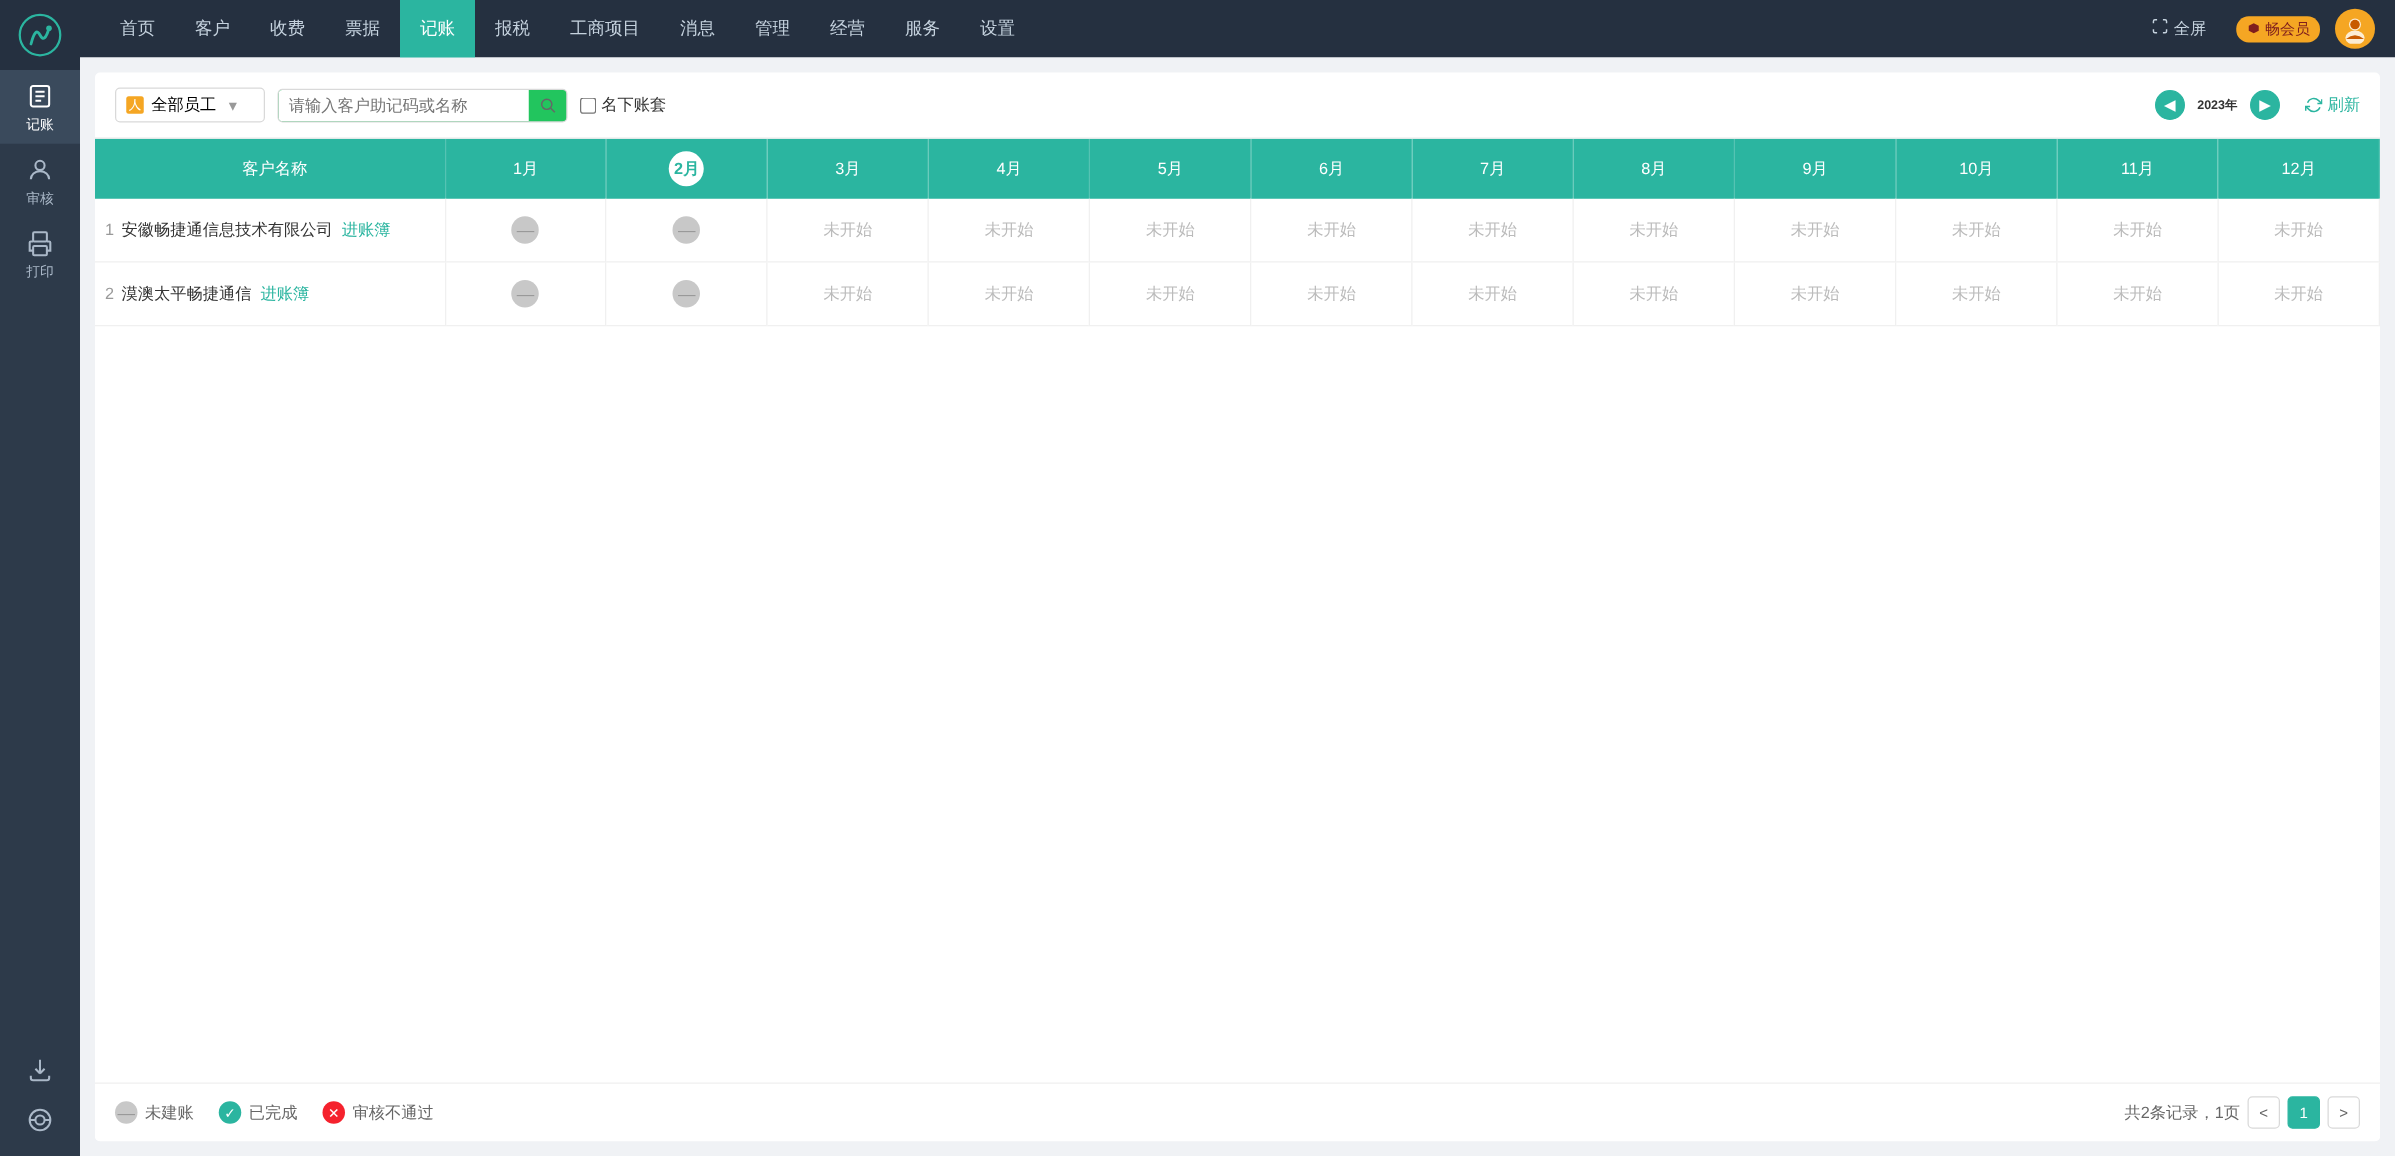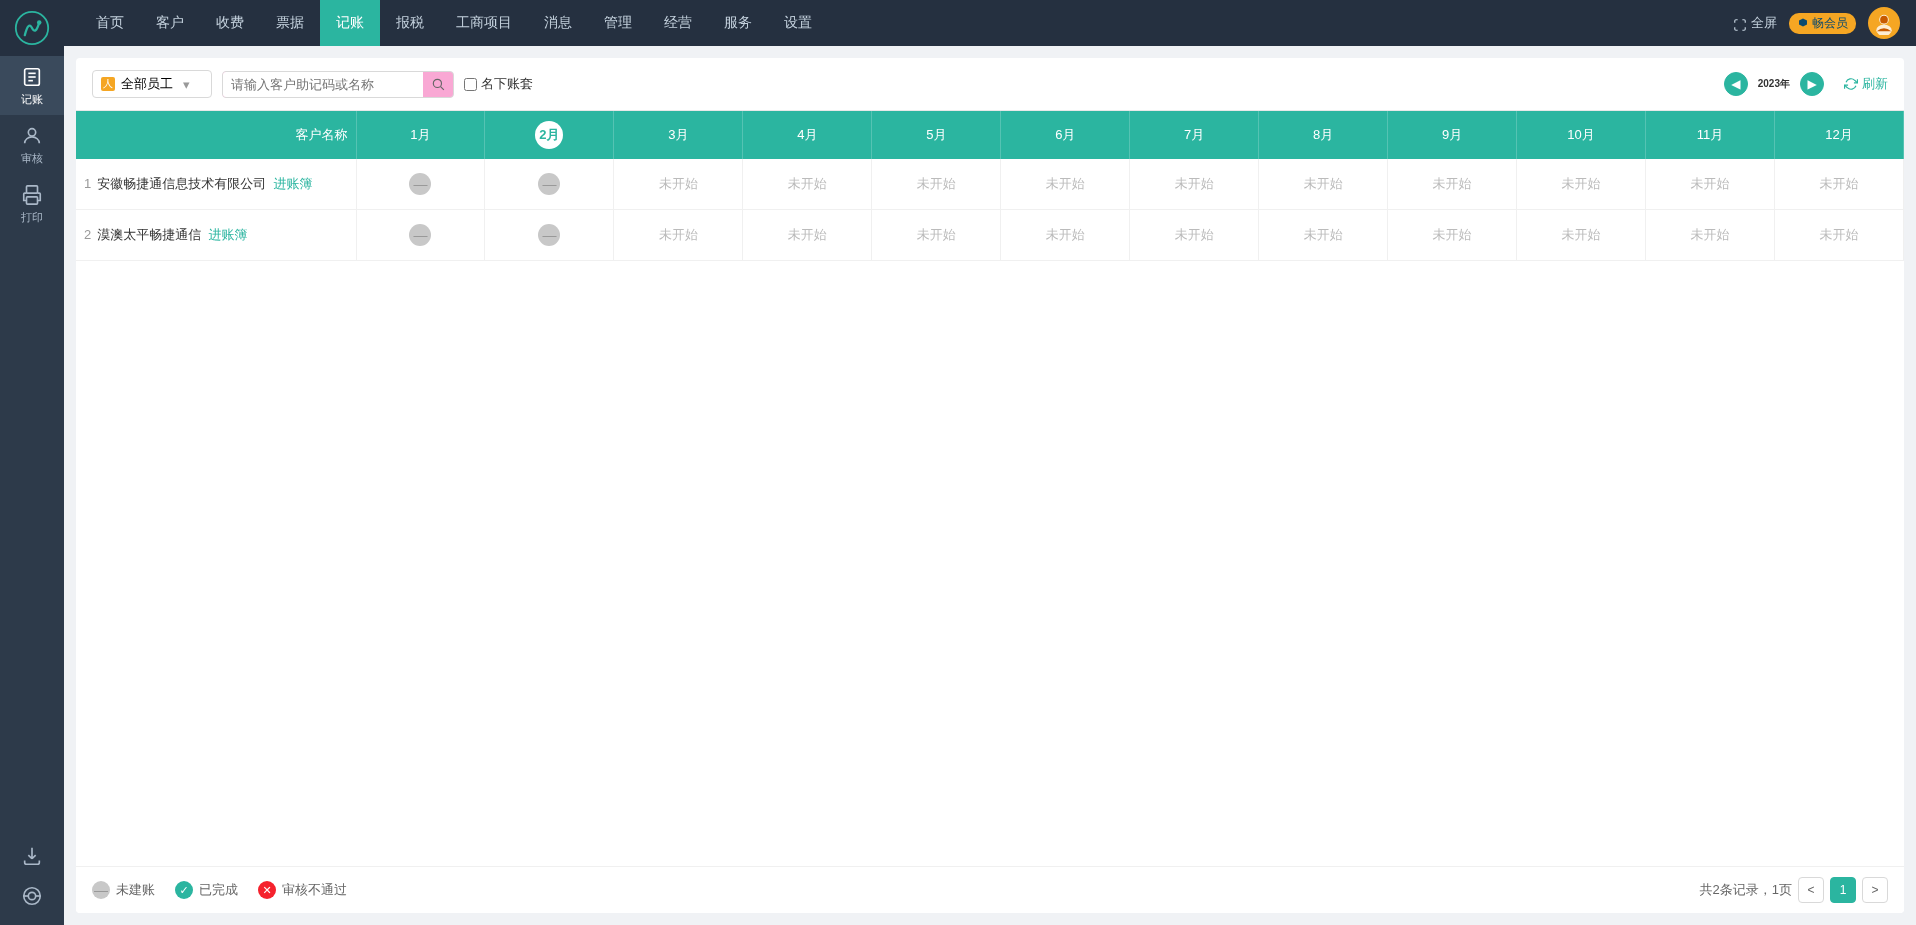--- a/index.html
+++ b/index.html
@@ -82,7 +82,7 @@
     }
     .nav-right-btn {
       display: flex;
-      align-items: flex-end;
+      align-items: flex-start;
       gap: 4px;
       cursor: pointer;
       font-size: 13px;

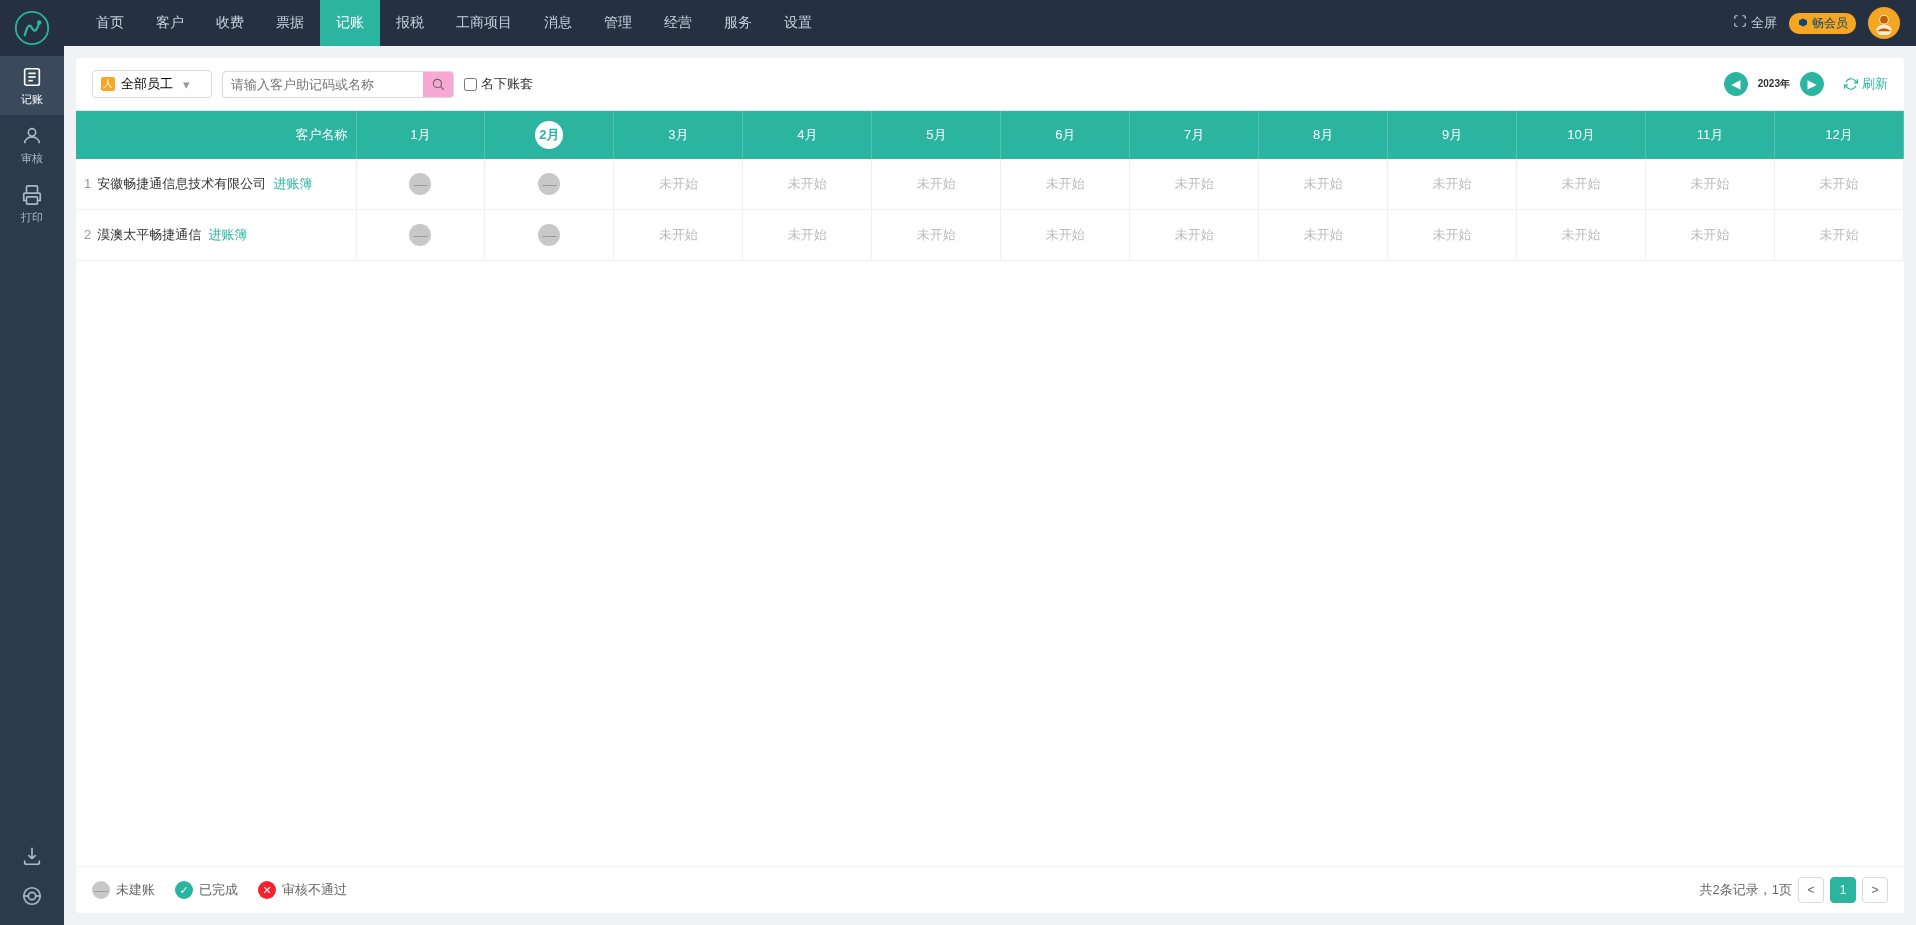--- a/index.html
+++ b/index.html
@@ -90,13 +90,14 @@
     }
     .vip-badge {
       background: #f5a623;
-      color: #0c4a6e;
+      color: #7f1d1d;
       border-radius: 10px;
       padding: 2px 8px;
       font-size: 12px;
       display: flex;
       align-items: center;
       gap: 3px;
+      margin-left: 12px;
     }
     .avatar {
       width: 32px;

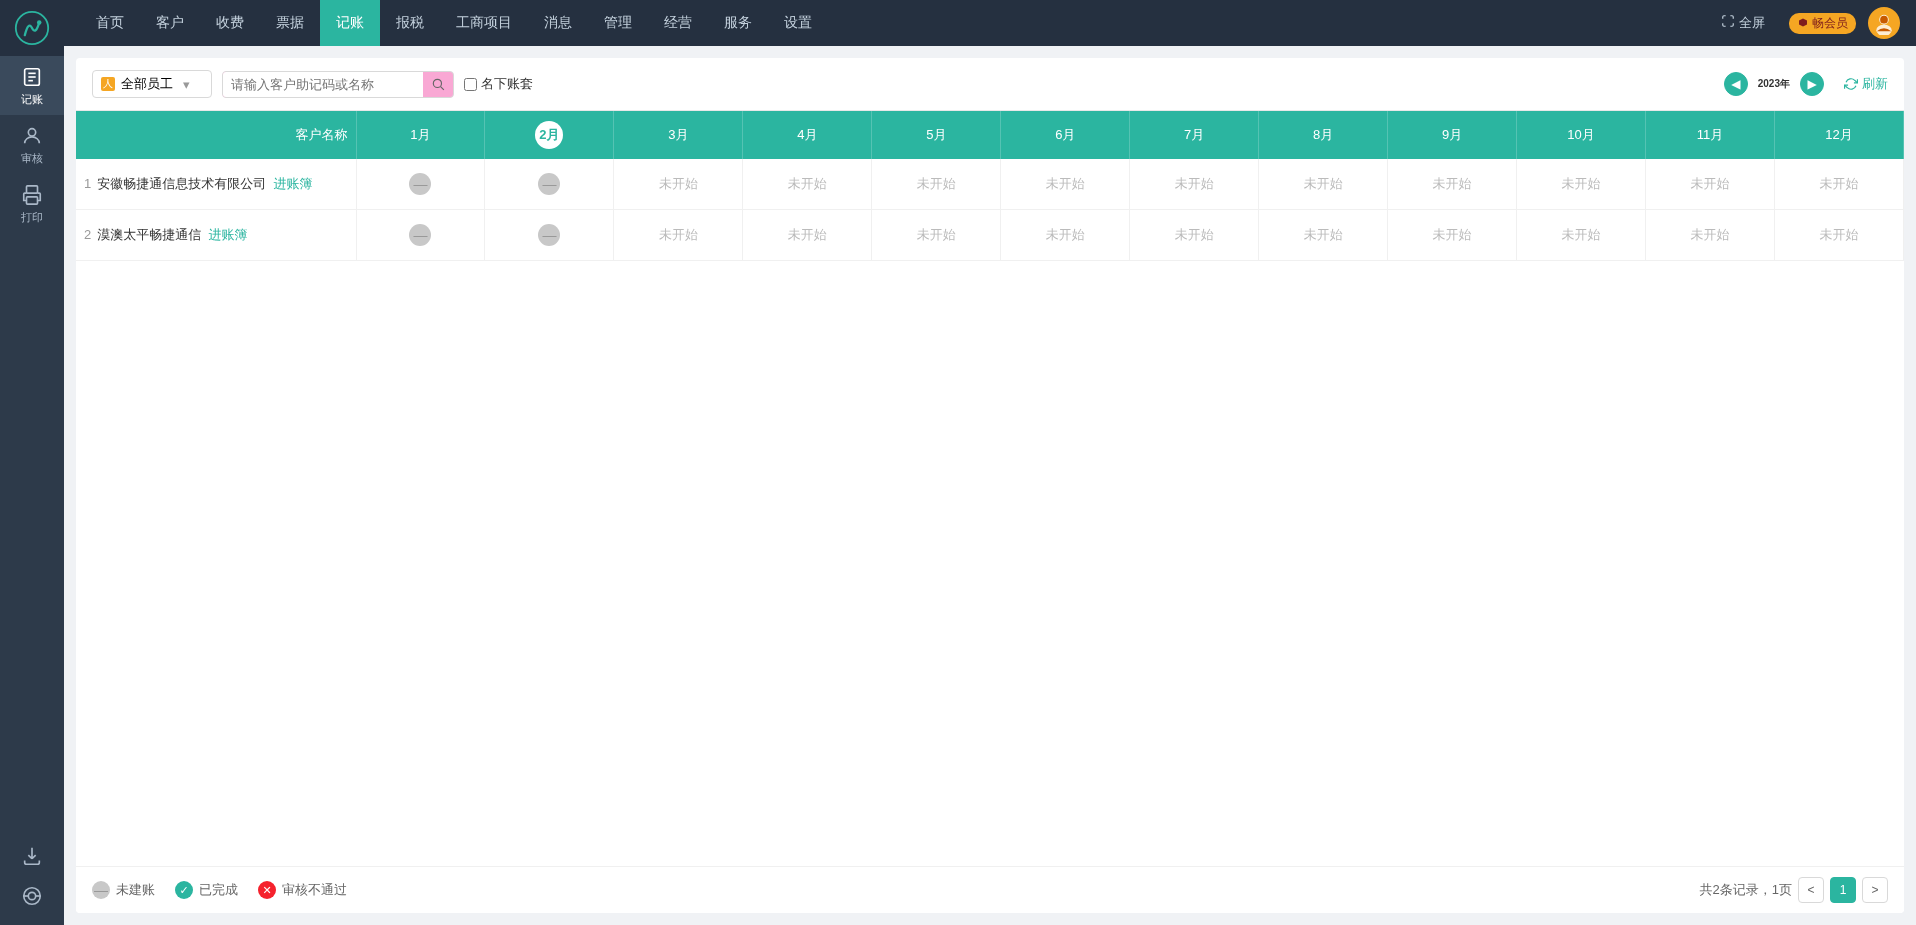--- a/index.html
+++ b/index.html
@@ -165,7 +165,7 @@
       border: 1px solid #d9d9d9;
       border-radius: 4px;
       overflow: hidden;
-      background: #f9a8d4;
+      background: #22c55e;
     }
     .search-input-wrapper input {
       border: none;

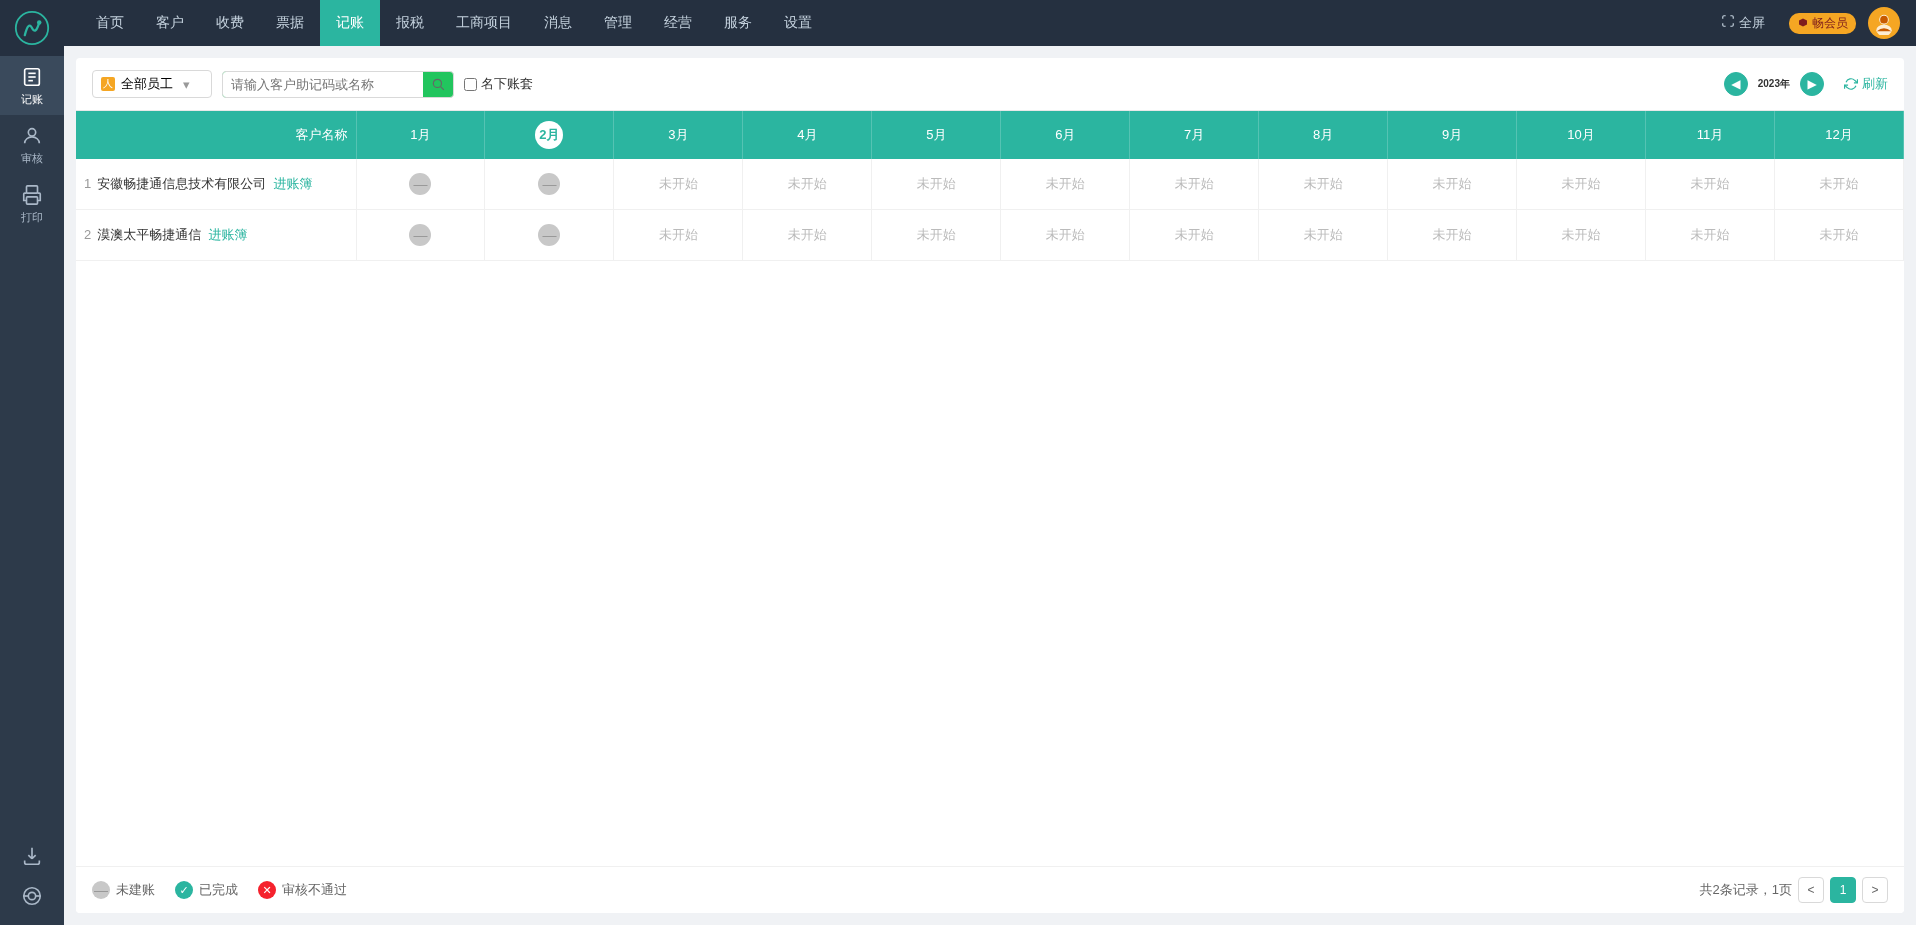--- a/index.html
+++ b/index.html
@@ -501,7 +501,7 @@
         <table>
           <thead>
             <tr>
-              <th style="width:280px;text-align:right;padding-left:16px;">客户名称</th>
+              <th style="width:280px;text-align:center;padding-left:16px;">客户名称</th>
               <th>1月</th>
               <th><span class="month-current">2月</span></th>
               <th>3月</th>

